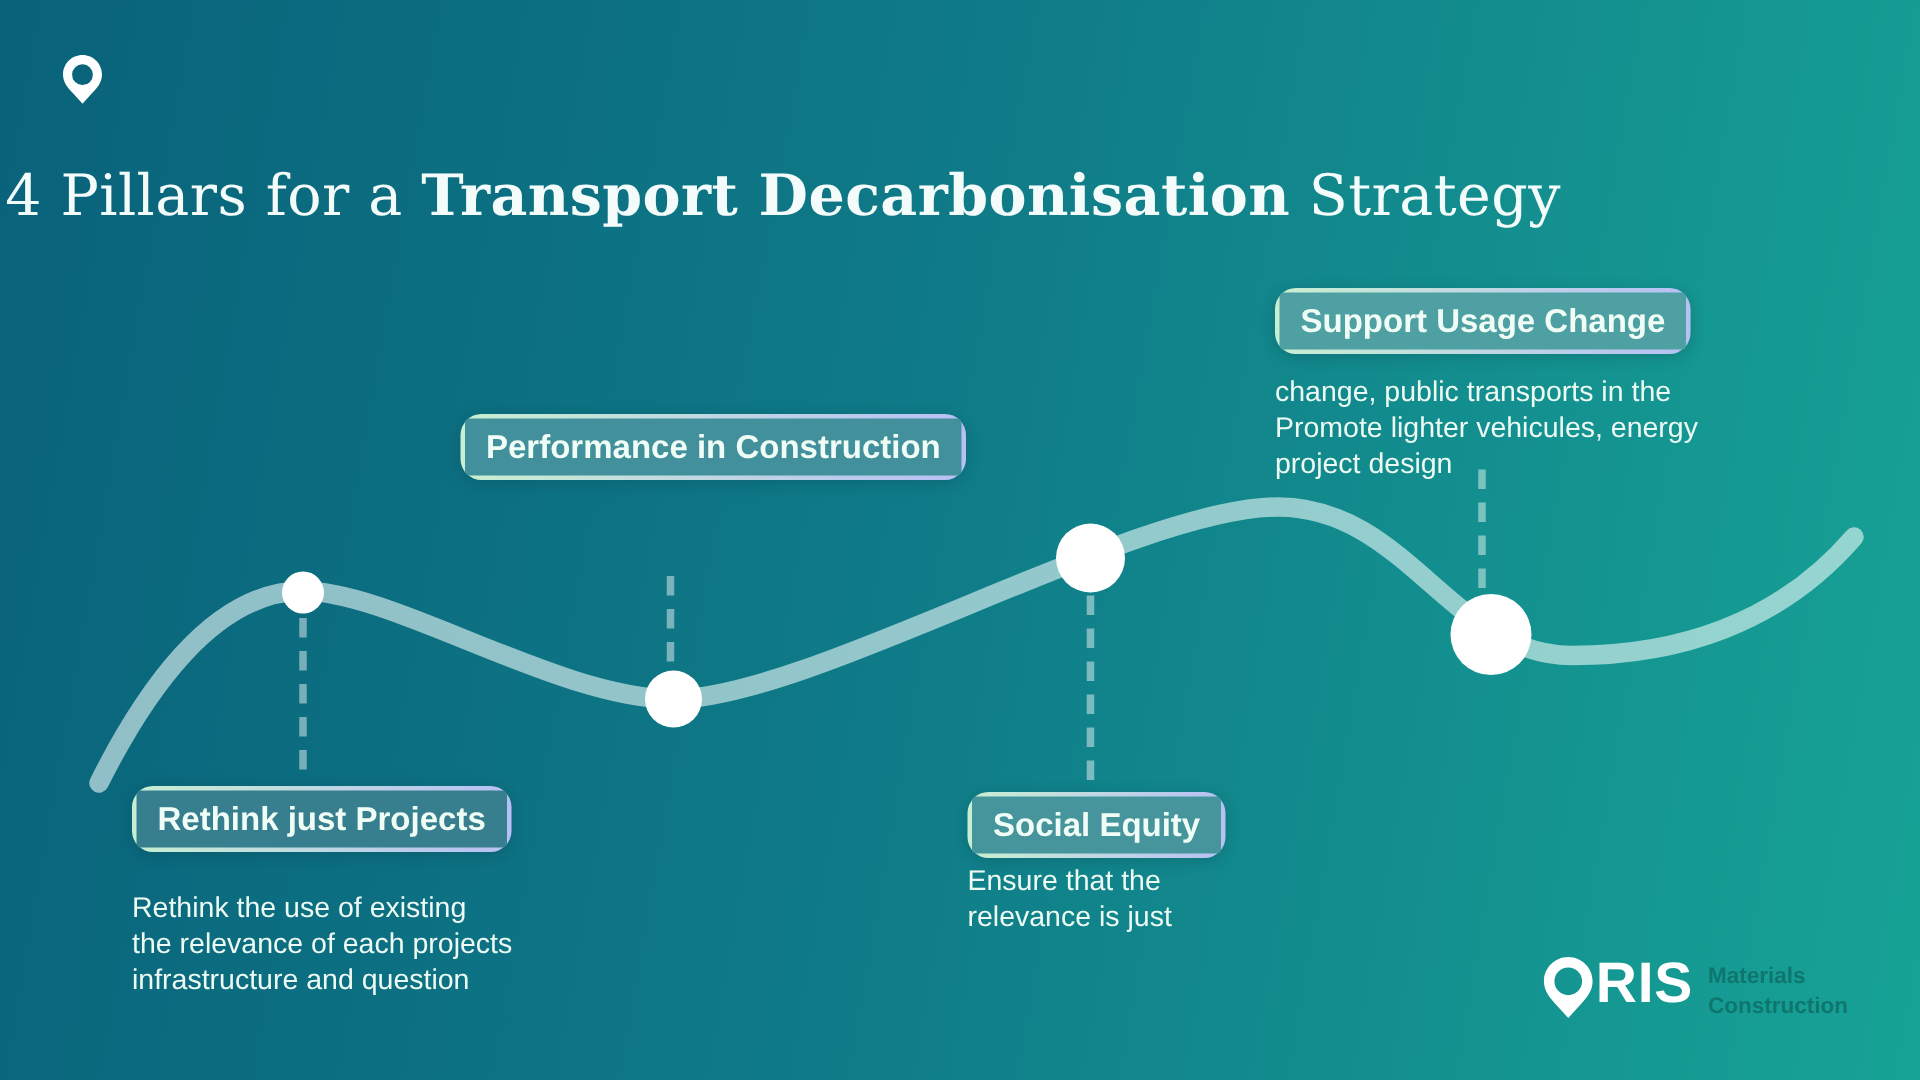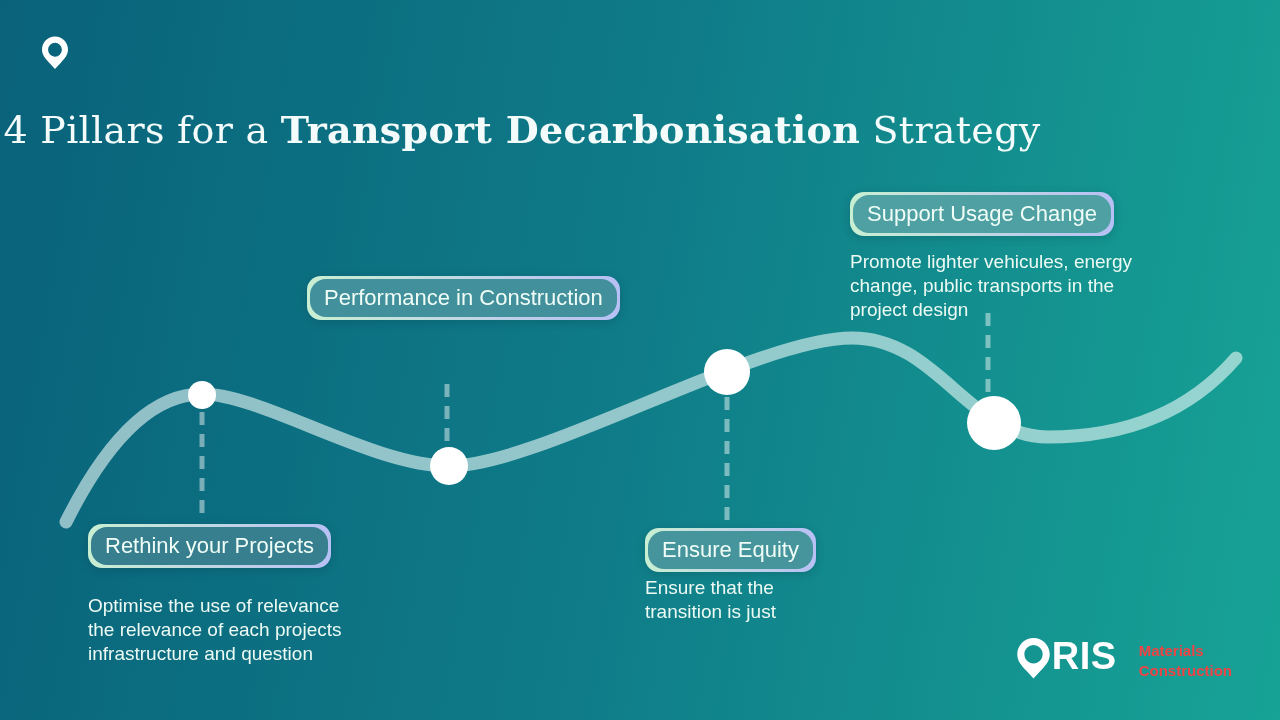--- a/index.html
+++ b/index.html
@@ -28,8 +28,8 @@
     box-shadow:0 2px 10px rgba(0,25,35,.18);
   }
   .pill-inner{
-    border-radius:16px;padding:6px 14px;font-size:22px;line-height:1.2;
-    color:#F0FDF7;white-space:nowrap;
+    border-radius:3px;padding:6px 14px;font-size:22px;line-height:1.2;
+    color:#F0FDF7;white-space:nowrap;font-weight:bold;
   }
   .p1 .pill-inner{background:#377F8E;}
   .p2 .pill-inner{background:#42909B;}

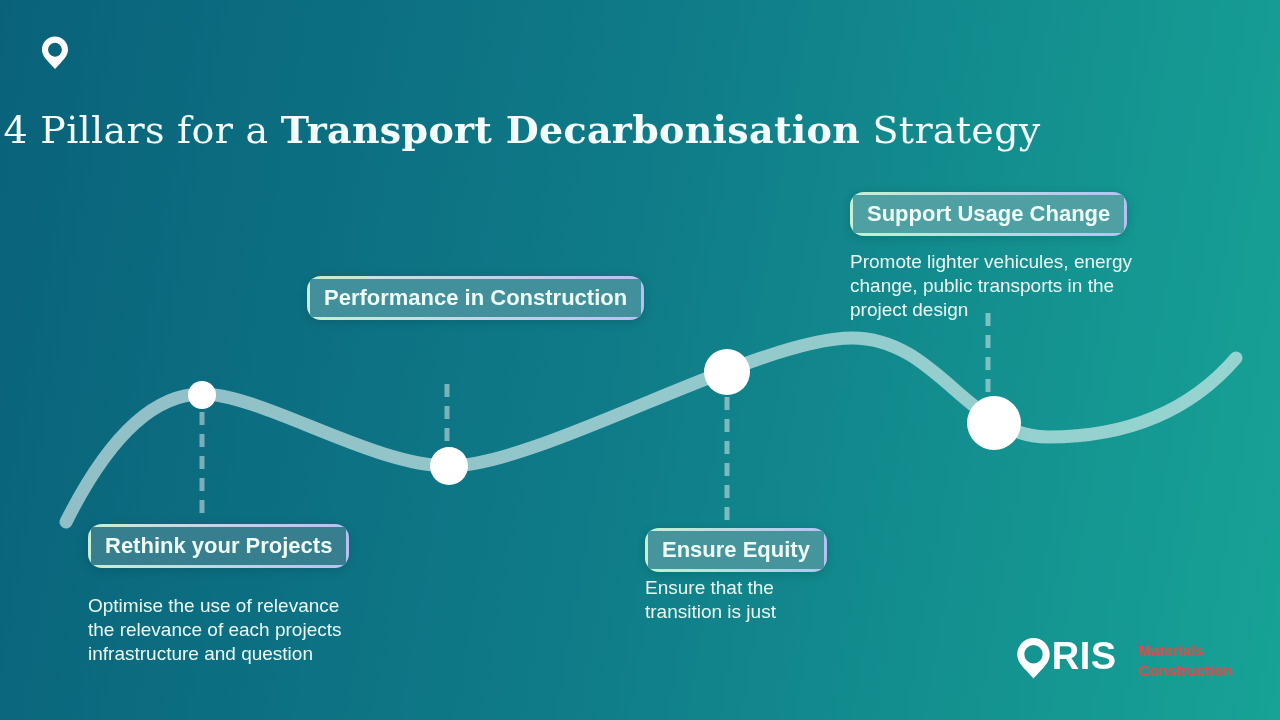--- a/index.html
+++ b/index.html
@@ -111,8 +111,8 @@
     <div class="pill-inner">Support Usage Change</div>
   </div>
   <p class="desc">
+    <span>change, public transports in the</span>
     <span>Promote lighter vehicules, energy</span>
-    <span>change, public transports in the</span>
     <span>project design</span>
   </p>
 </div>

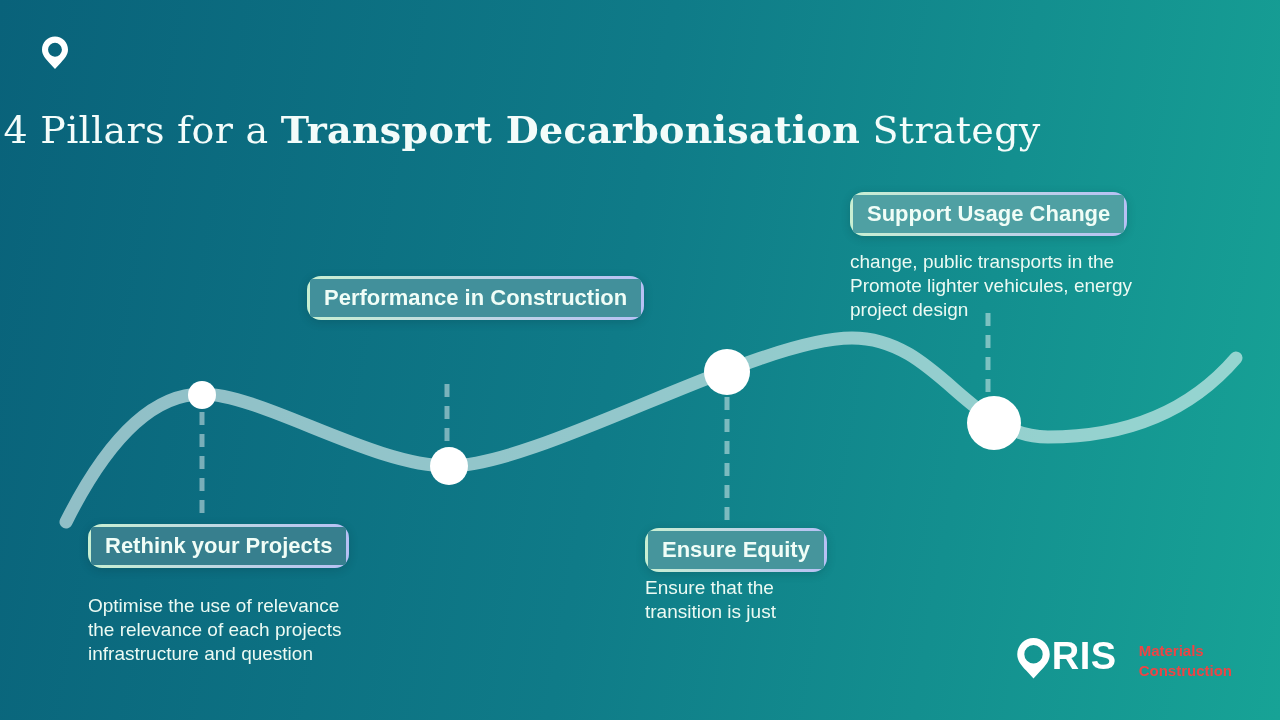--- a/index.html
+++ b/index.html
@@ -81,7 +81,7 @@
 
 <div class="pillar p1">
   <div class="pill">
-    <div class="pill-inner">Rethink your Projects</div>
+    <div class="pill-inner">Rethink just Projects</div>
   </div>
   <p class="desc">
     <span>Optimise the use of relevance</span>

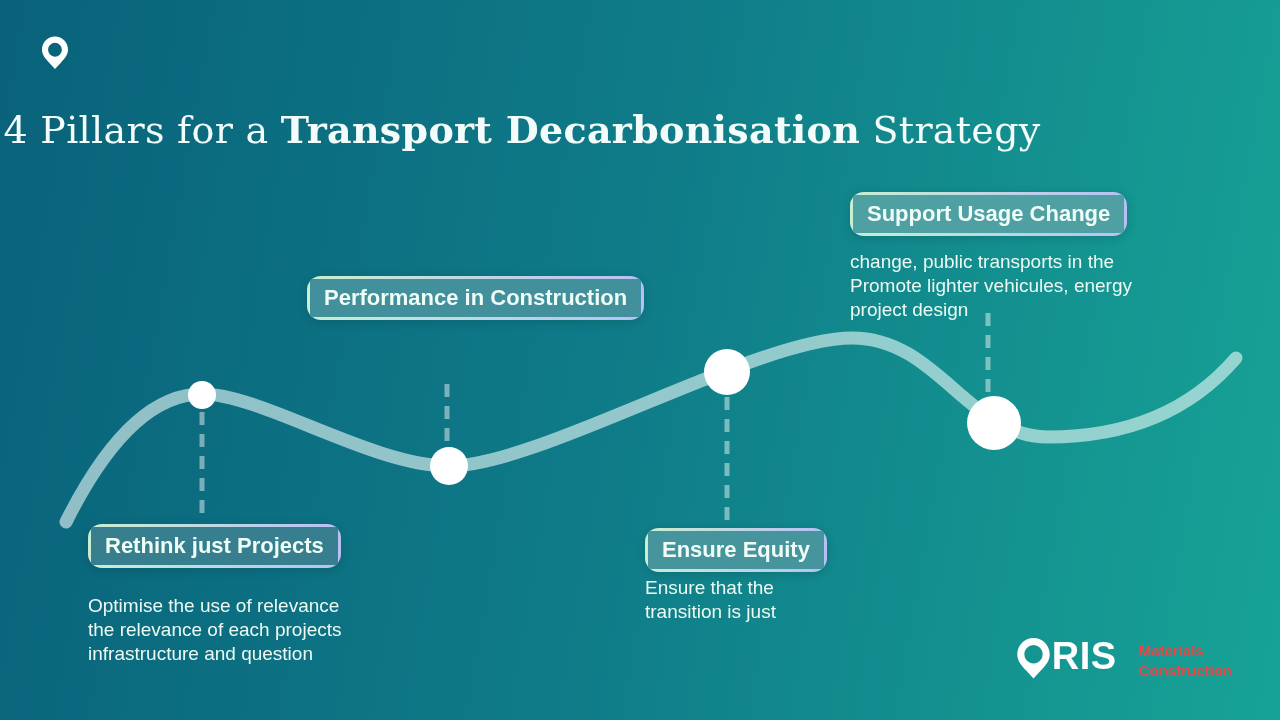--- a/index.html
+++ b/index.html
@@ -98,7 +98,7 @@
 
 <div class="pillar p3">
   <div class="pill">
-    <div class="pill-inner">Ensure Equity</div>
+    <div class="pill-inner">Social Equity</div>
   </div>
   <p class="desc">
     <span>Ensure that the</span>

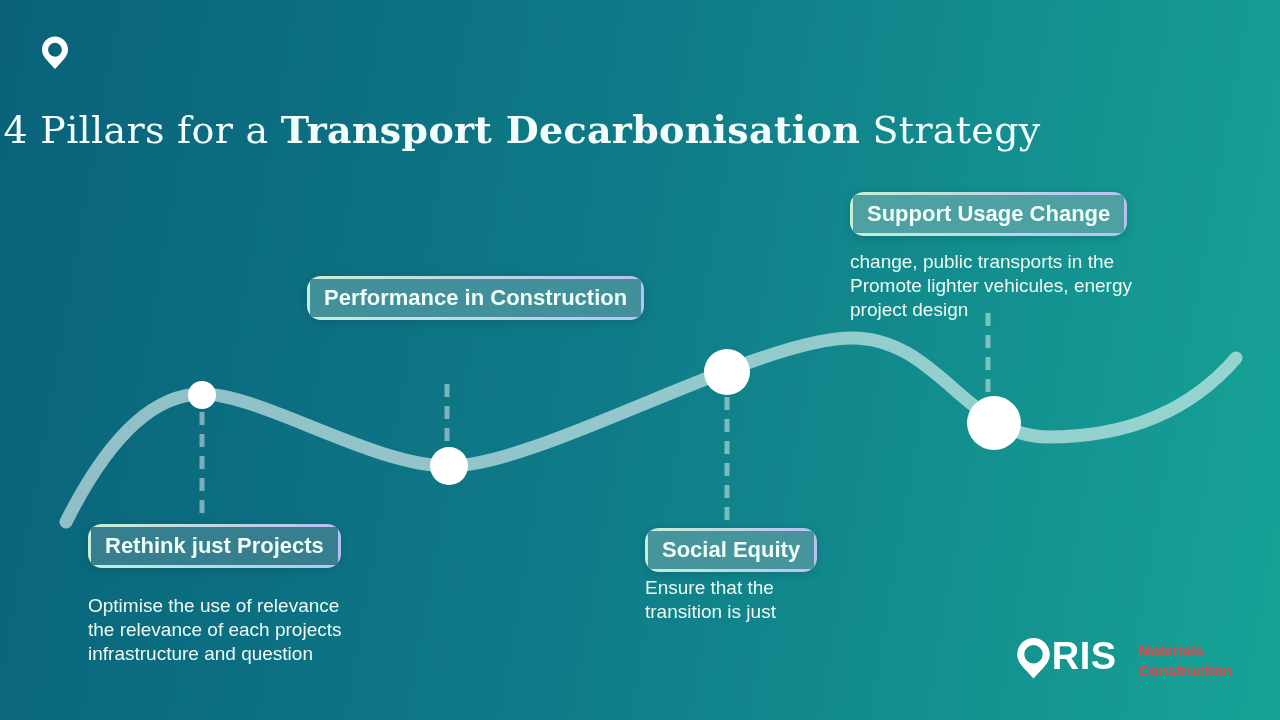--- a/index.html
+++ b/index.html
@@ -84,7 +84,7 @@
     <div class="pill-inner">Rethink just Projects</div>
   </div>
   <p class="desc">
-    <span>Optimise the use of relevance</span>
+    <span>Rethink the use of existing</span>
     <span>the relevance of each projects</span>
     <span>infrastructure and question</span>
   </p>

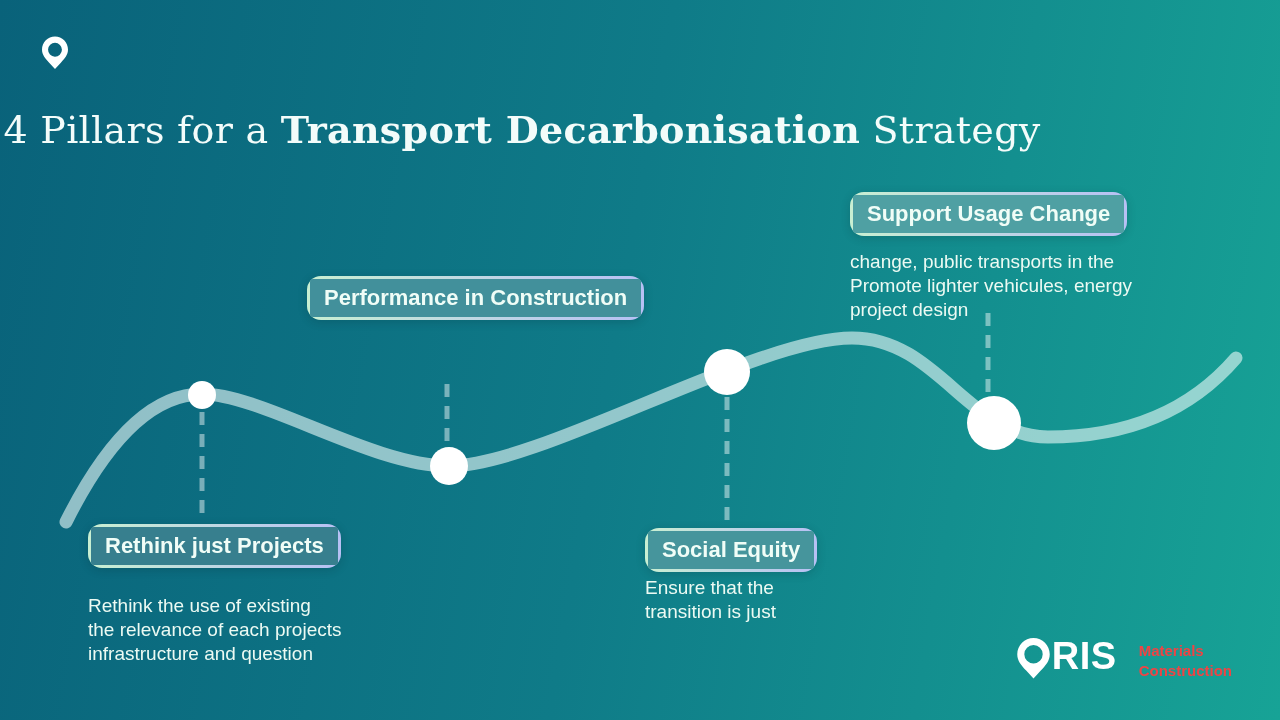--- a/index.html
+++ b/index.html
@@ -102,7 +102,7 @@
   </div>
   <p class="desc">
     <span>Ensure that the</span>
-    <span>transition is just</span>
+    <span>relevance is just</span>
   </p>
 </div>
 

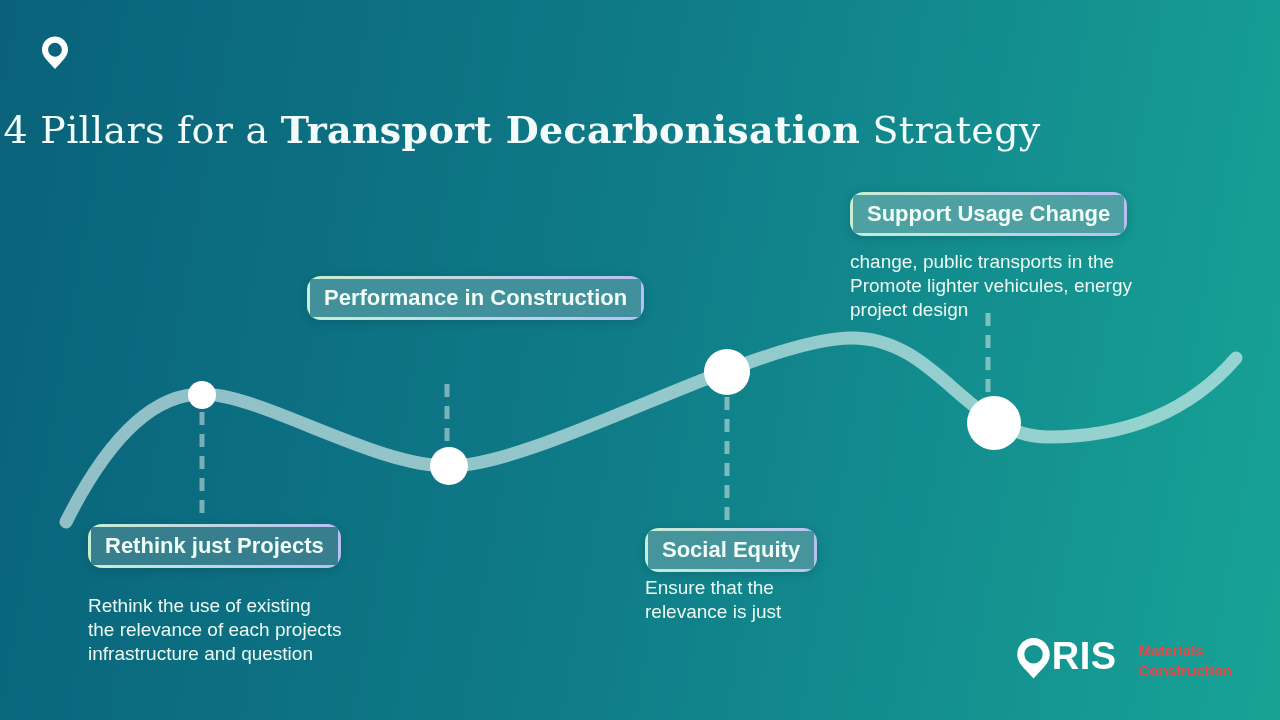--- a/index.html
+++ b/index.html
@@ -48,7 +48,7 @@
   .pillar.p3{left:645px;top:528px;}
   .pillar.p4{left:850px;top:192px;}
   
-  .logo{right:48px;bottom:36px;display:flex;align-items:center;gap:22px;color:#fff;}
+  .logo{right:48px;bottom:36px;display:flex;align-items:center;gap:10px;color:#fff;}
   .wordmark{display:flex;align-items:flex-start;}
   .logo-pin{width:33px;height:46px;margin-right:2px;}
   .wordmark-text{

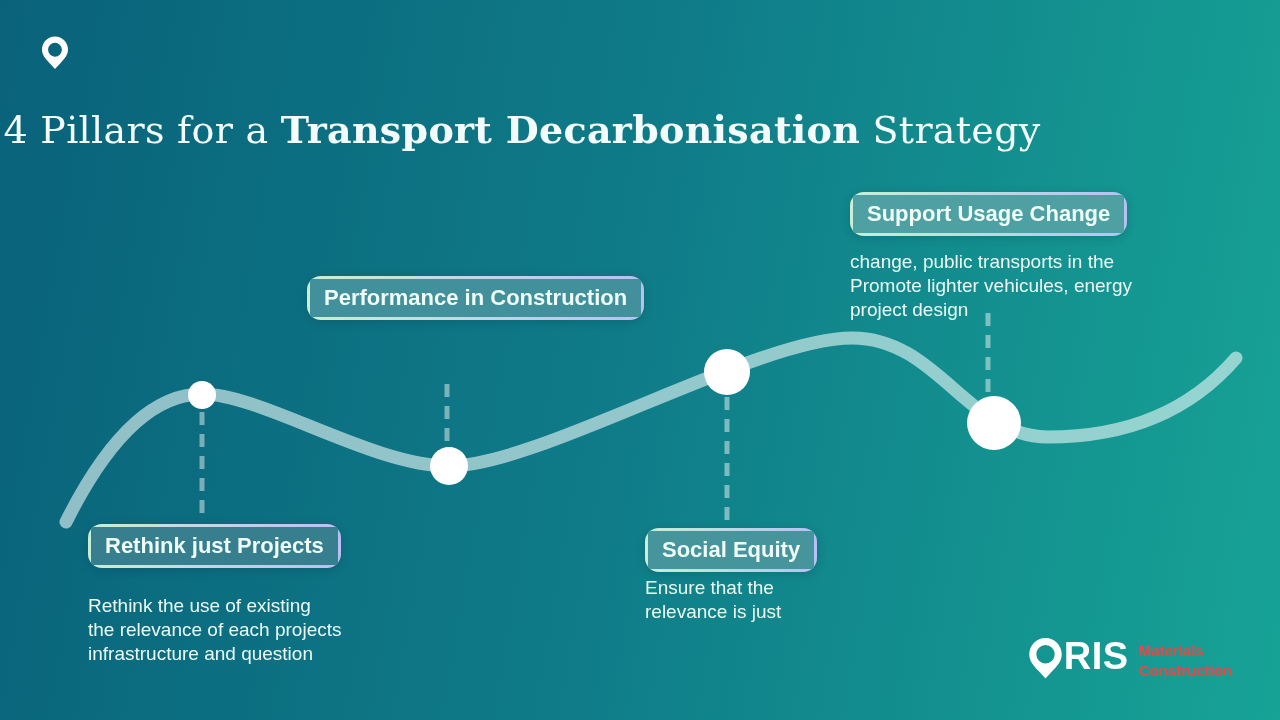--- a/index.html
+++ b/index.html
@@ -54,7 +54,7 @@
   .wordmark-text{
     font-size:38px;font-weight:700;letter-spacing:.5px;line-height:36px;color:#fff;
   }
-  .tagline{font-size:15px;font-weight:700;line-height:20px;color:#ef4444;}
+  .tagline{font-size:15px;font-weight:700;line-height:20px;color:#0f766e;}
 </style>
 </head>
 <body>

